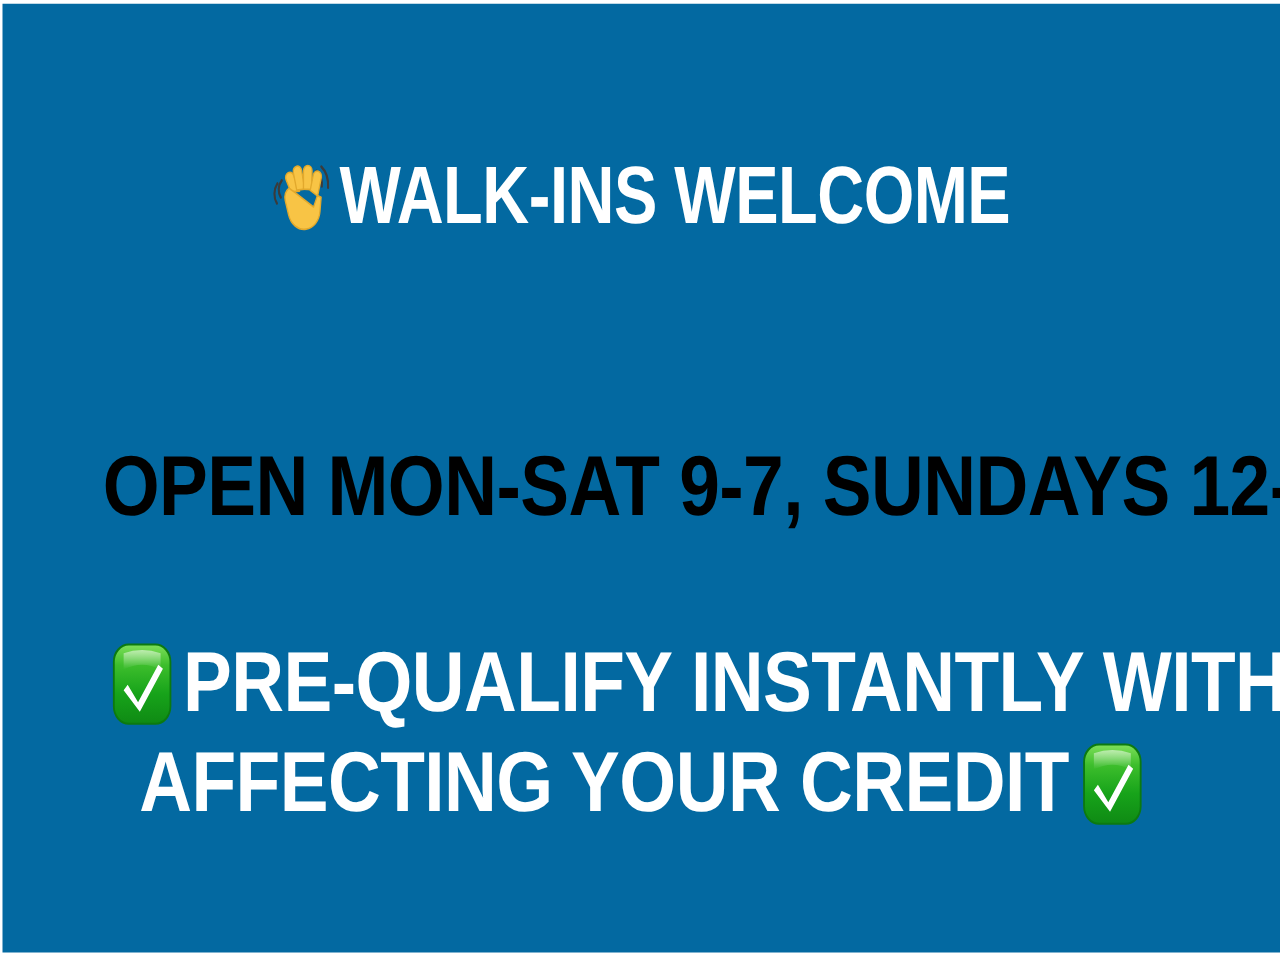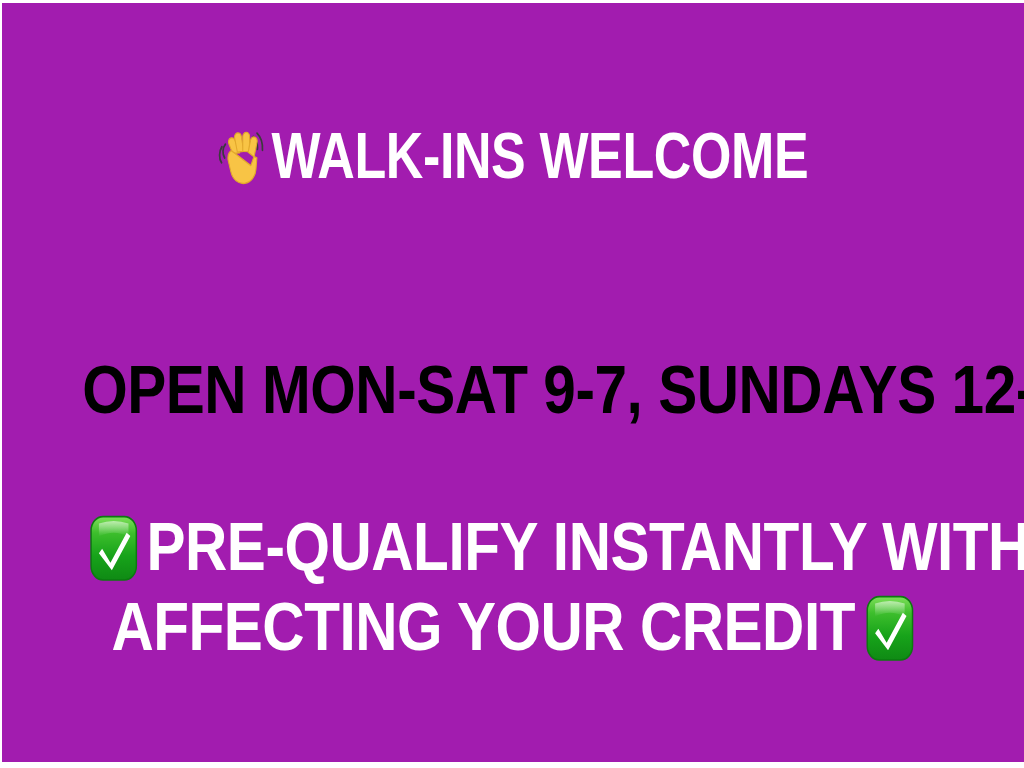--- a/index.html
+++ b/index.html
@@ -28,7 +28,7 @@
     top: 3px;
     width: 1022px;
     height: 759px;
-    background: #a21caf;
+    background: #0369a1;
     overflow: hidden;
   }
 

